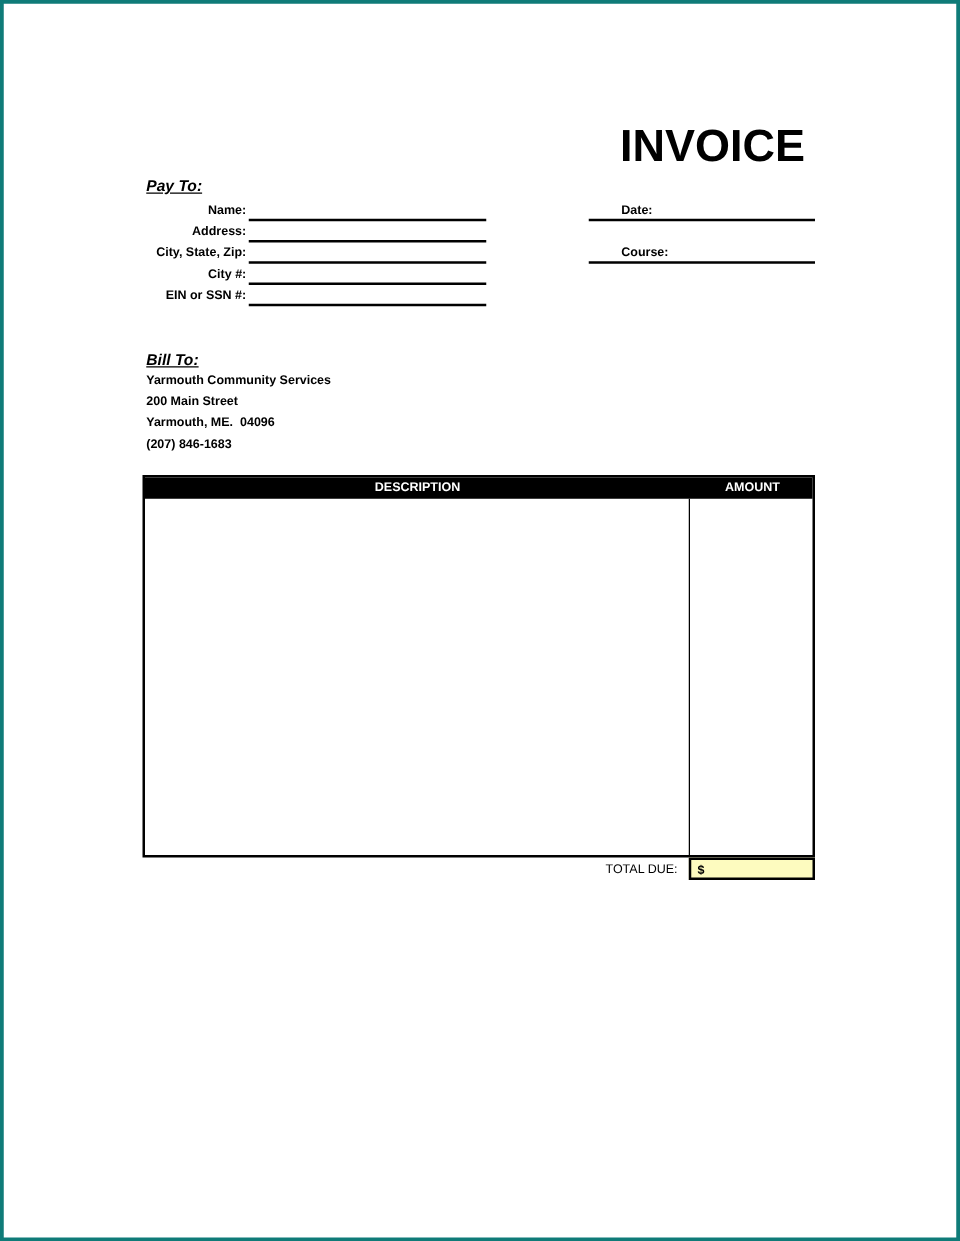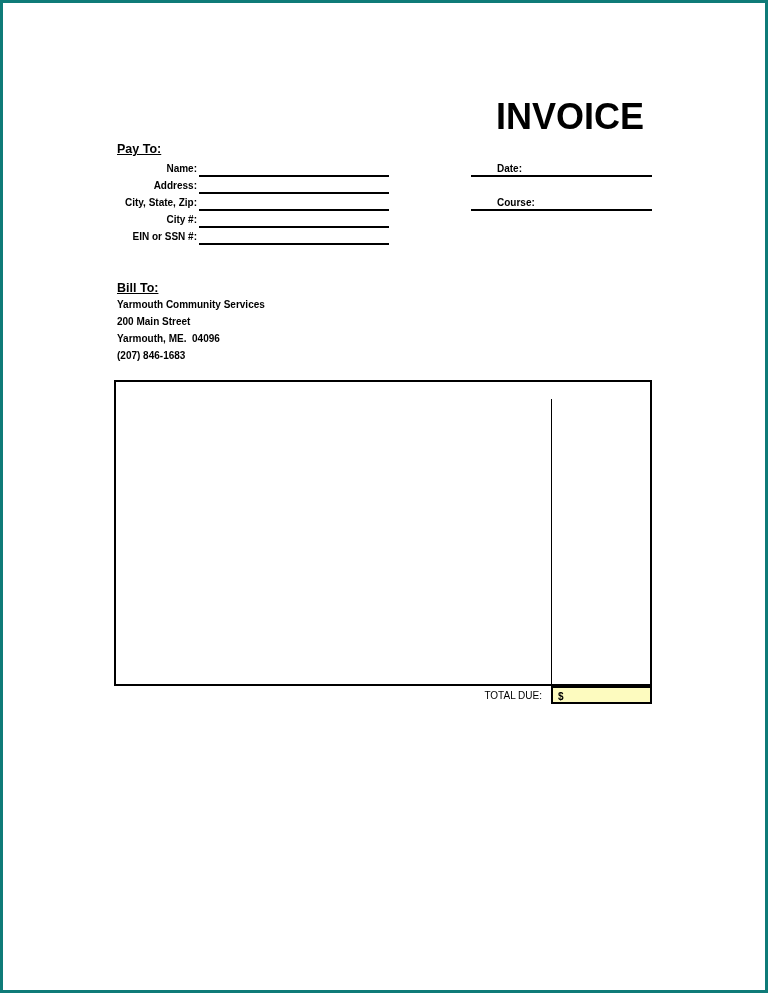--- a/index.html
+++ b/index.html
@@ -7,7 +7,7 @@
   .frame{position:absolute;left:0;top:0;width:762px;height:987px;border:3px solid #0f7b78;}
   .abs{position:absolute;}
   .title{left:496px;top:96px;font-size:36px;font-weight:bold;letter-spacing:0px;}
-  .section-h{font-size:12.5px;font-weight:bold;text-decoration:underline;}
+  .section-h{font-size:12.5px;font-weight:bold;text-decoration:underline;font-style:italic;}
   .lbl{font-size:10px;font-weight:bold;text-align:right;width:90px;}
   .line{height:2px;background:#000;}
   .rlbl{font-size:10px;font-weight:bold;padding-left:24px;}

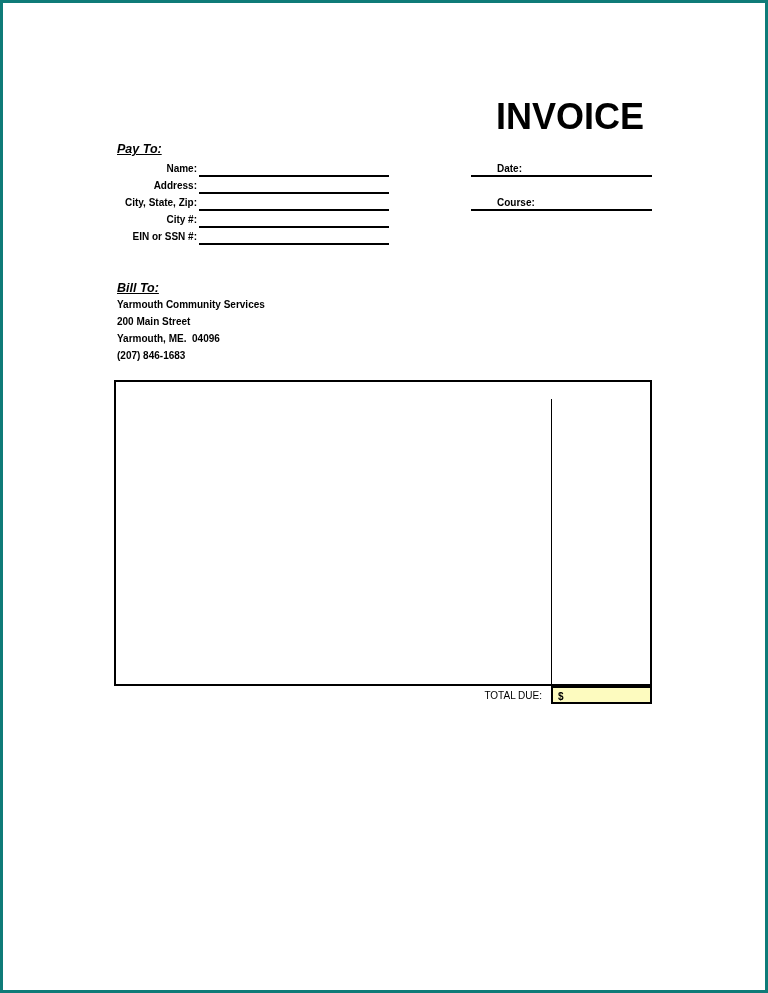--- a/index.html
+++ b/index.html
@@ -59,6 +59,10 @@
 </div>
 
 <div class="abs table">
+  <div class="thead">
+    <span class="desc">DESCRIPTION</span>
+    <span class="amt">AMOUNT</span>
+  </div>
   <div class="vdiv"></div>
   <div style="position:absolute;left:0;top:17px;width:435px;bottom:0;"></div>
   <div style="position:absolute;left:436px;top:17px;right:0;bottom:0;"></div>

